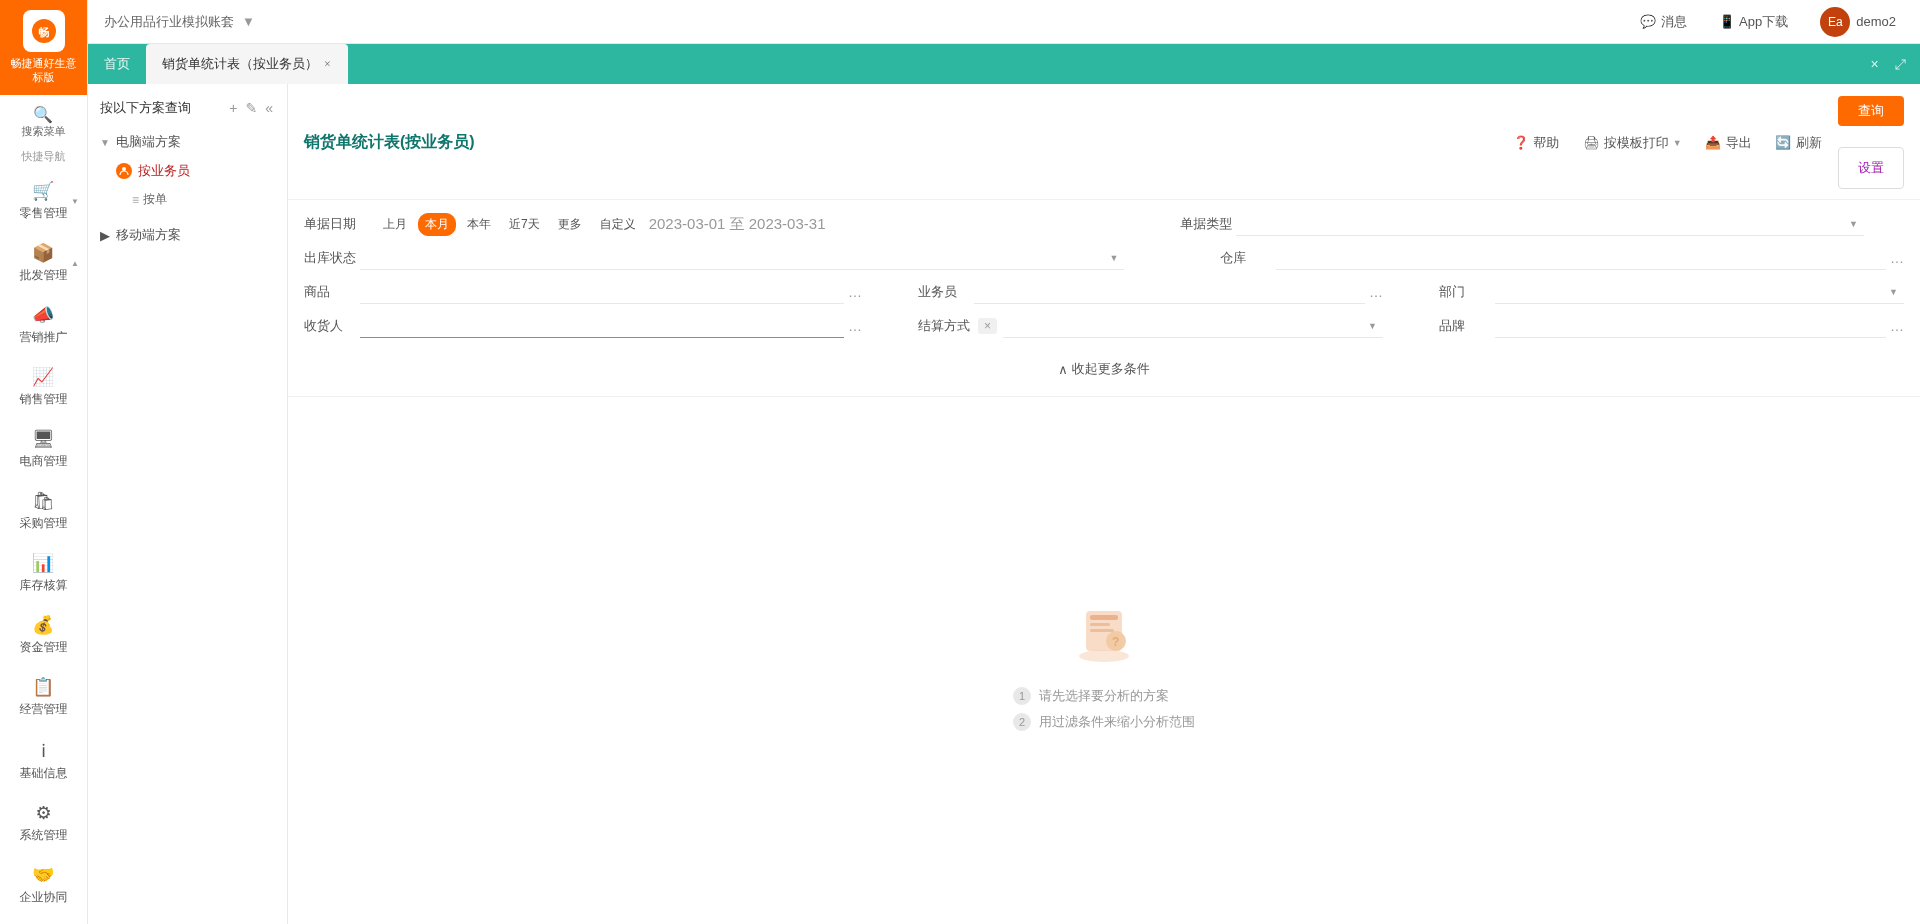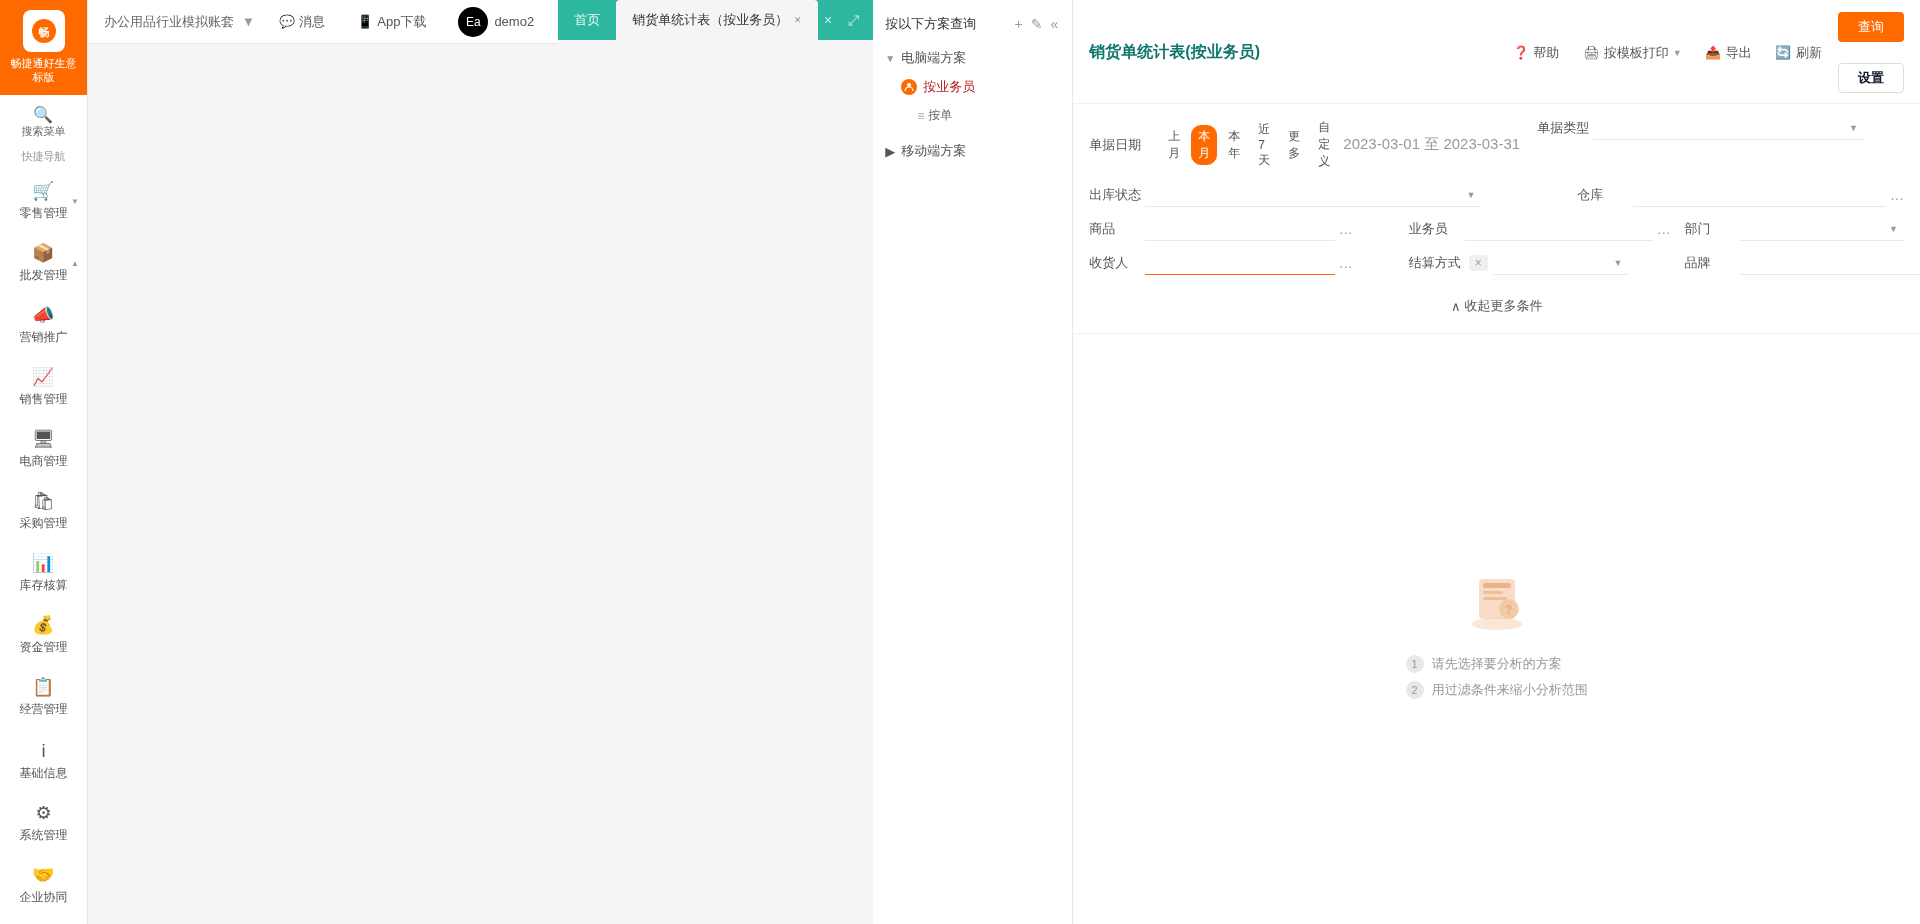--- a/index.html
+++ b/index.html
@@ -17,7 +17,7 @@
     .sidebar-divider { width: 60%; height: 1px; background: #eee; margin: 2px auto; }
 
     
-    .main { flex: 1; display: flex; overflow: hidden; }
+    .main { flex: 1; display: flex; flex-direction: column; overflow: hidden; }
 
     
     .top-header { height: 44px; background: #fff; display: flex; align-items: center; padding: 0 16px; border-bottom: 1px solid #e8e8e8; gap: 16px; }

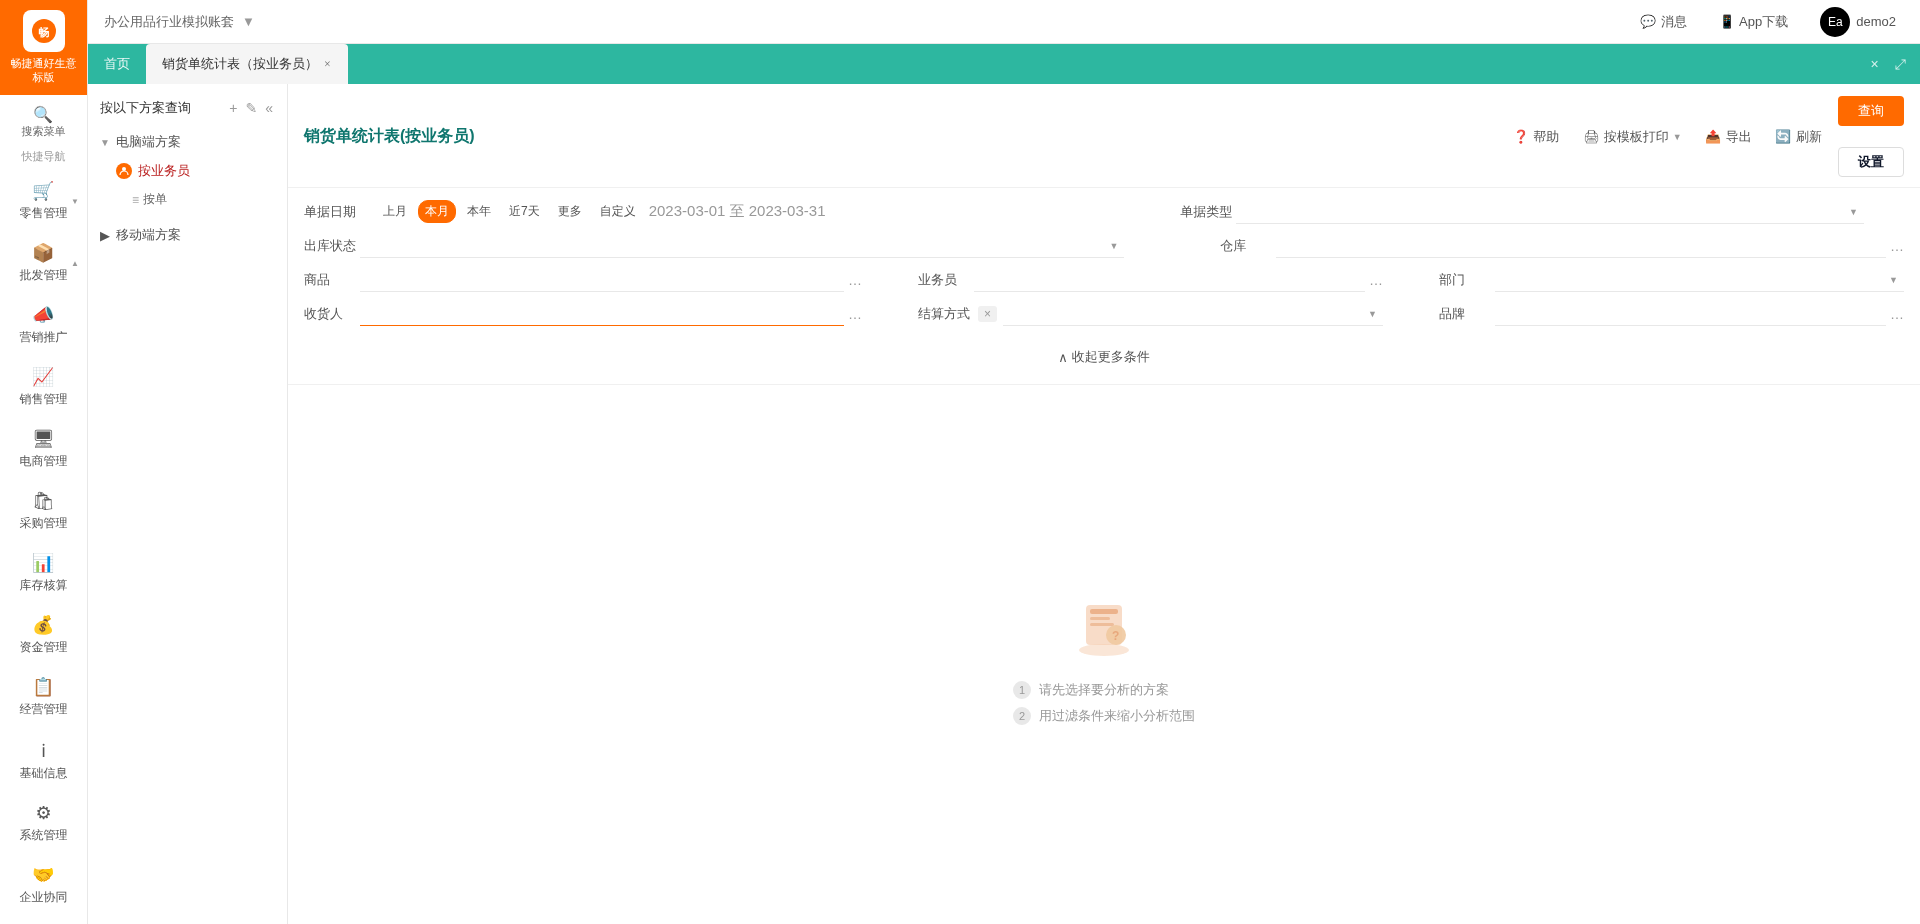--- a/index.html
+++ b/index.html
@@ -24,7 +24,7 @@
     .header-breadcrumb { flex: 1; display: flex; align-items: center; gap: 8px; color: #666; font-size: 13px; }
     .header-right { display: flex; align-items: center; gap: 16px; }
     .header-btn { display: flex; align-items: center; gap: 4px; cursor: pointer; color: #555; font-size: 13px; padding: 4px 8px; border-radius: 4px; }
-    .avatar { width: 30px; height: 30px; border-radius: 50%; background: #000000; display: flex; align-items: center; justify-content: center; color: #fff; font-size: 12px; overflow: hidden; }
+    .avatar { width: 30px; height: 30px; border-radius: 50%; background: #c2410c; display: flex; align-items: center; justify-content: center; color: #fff; font-size: 12px; overflow: hidden; }
 
     
     .tab-bar { height: 40px; background: #2db7a0; display: flex; align-items: center; padding: 0 0; }

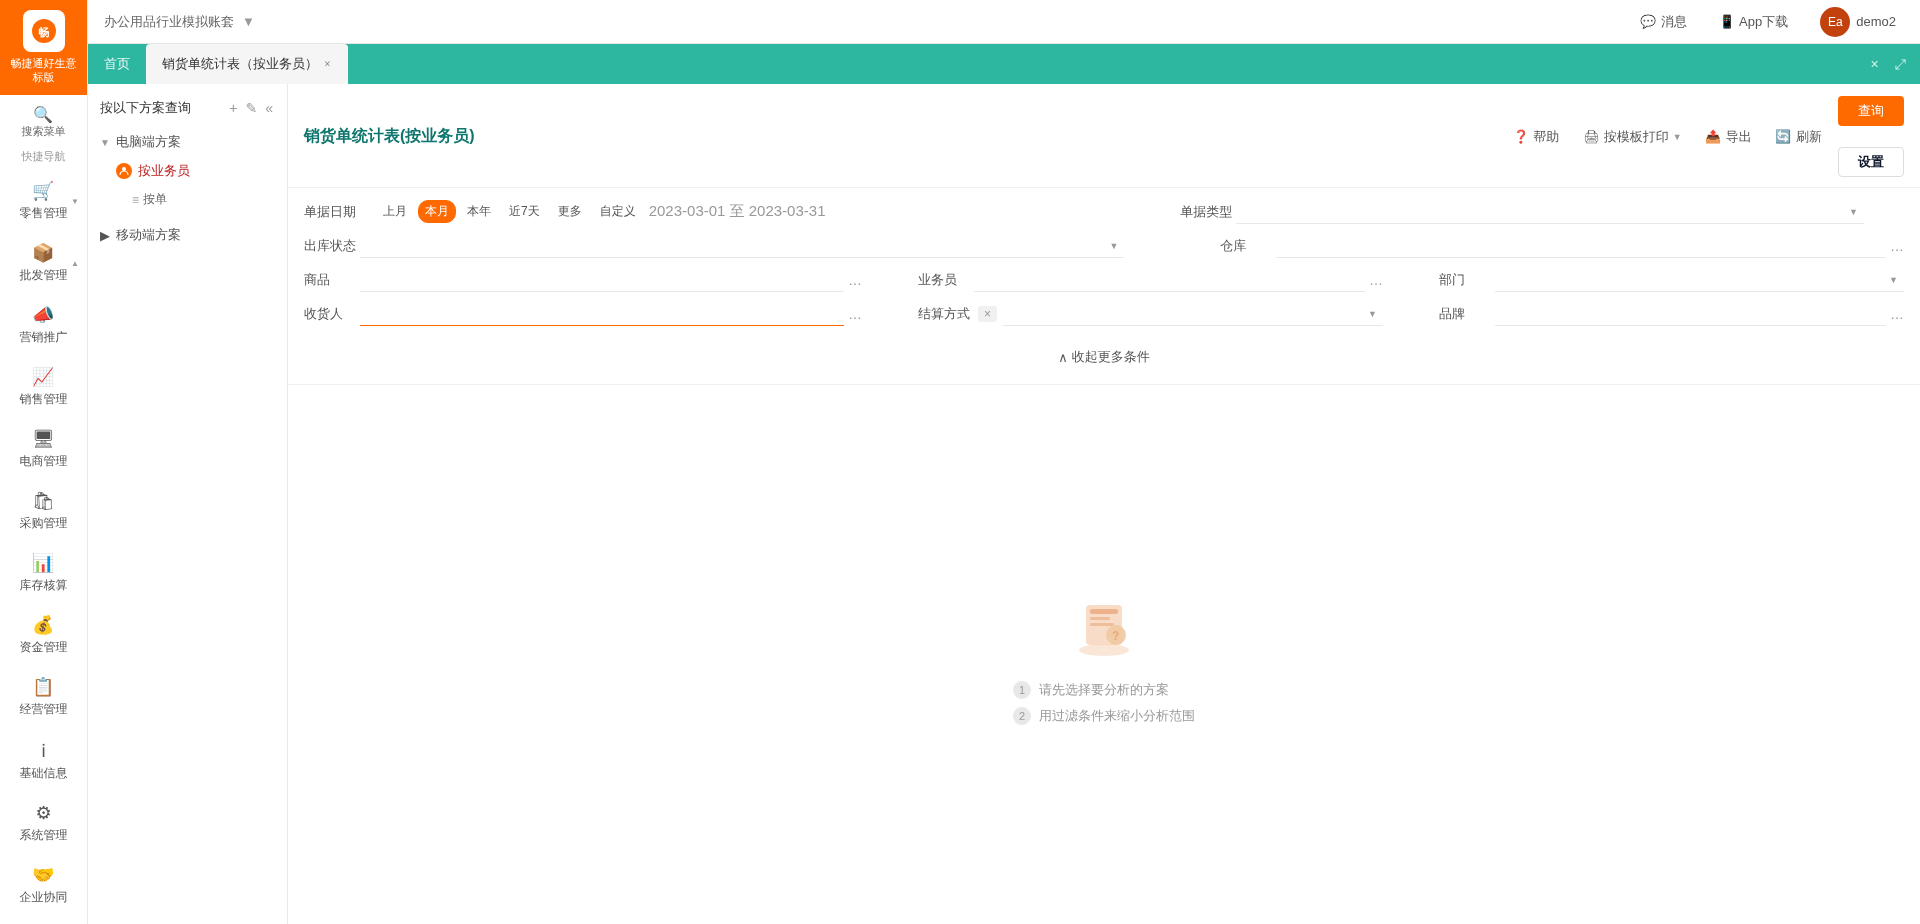--- a/index.html
+++ b/index.html
@@ -59,7 +59,7 @@
     .rp-actions { display: flex; align-items: center; gap: 8px; }
     .rp-action-btn { display: flex; align-items: center; gap: 4px; cursor: pointer; color: #555; font-size: 13px; padding: 4px 8px; border-radius: 4px; }
     .query-btn { background: #ff6a00; color: #fff; border: none; padding: 6px 20px; border-radius: 4px; cursor: pointer; font-size: 13px; }
-    .settings-btn { border: 1px solid #ddd; background: #fff; color: #0f172a; padding: 5px 16px; border-radius: 4px; cursor: pointer; font-size: 13px; font-weight: bold; }
+    .settings-btn { border: 1px solid #ddd; background: #fff; color: #a21caf; padding: 11px 16px; border-radius: 4px; cursor: pointer; font-size: 13px; }
 
     
     .filter-area { padding: 12px 16px; border-bottom: 1px solid #f0f0f0; }

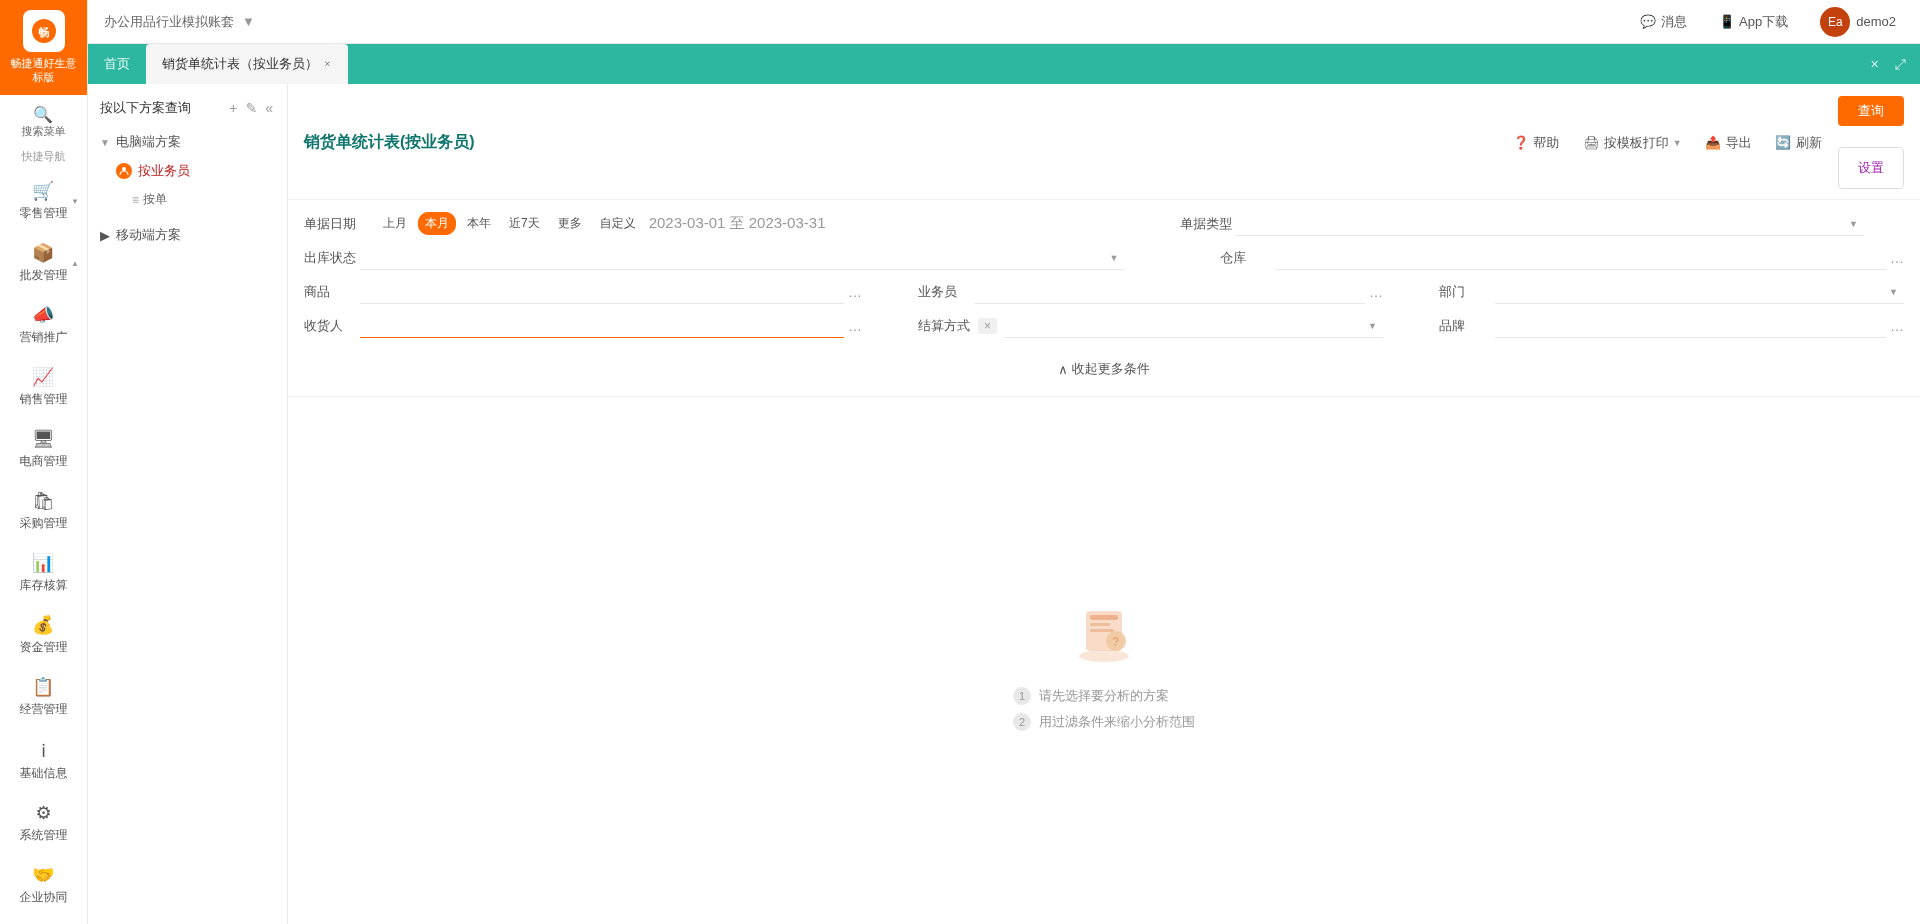--- a/index.html
+++ b/index.html
@@ -63,7 +63,7 @@
 
     
     .filter-area { padding: 12px 16px; border-bottom: 1px solid #f0f0f0; }
-    .filter-row { display: flex; align-items: flex-start; margin-bottom: 10px; gap: 16px; }
+    .filter-row { display: flex; align-items: center; margin-bottom: 10px; gap: 16px; }
     .filter-row:last-child { margin-bottom: 0; }
     .filter-item { display: flex; align-items: center; flex: 1; min-width: 0; }
     .filter-label { color: #555; font-size: 13px; white-space: nowrap; min-width: 56px; }

